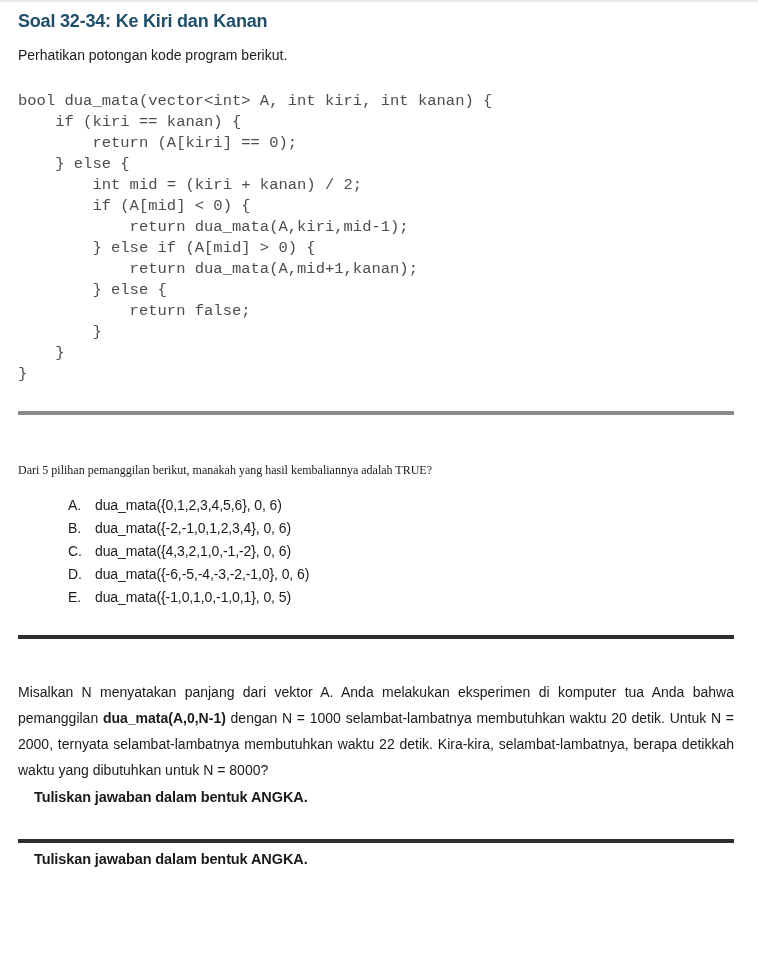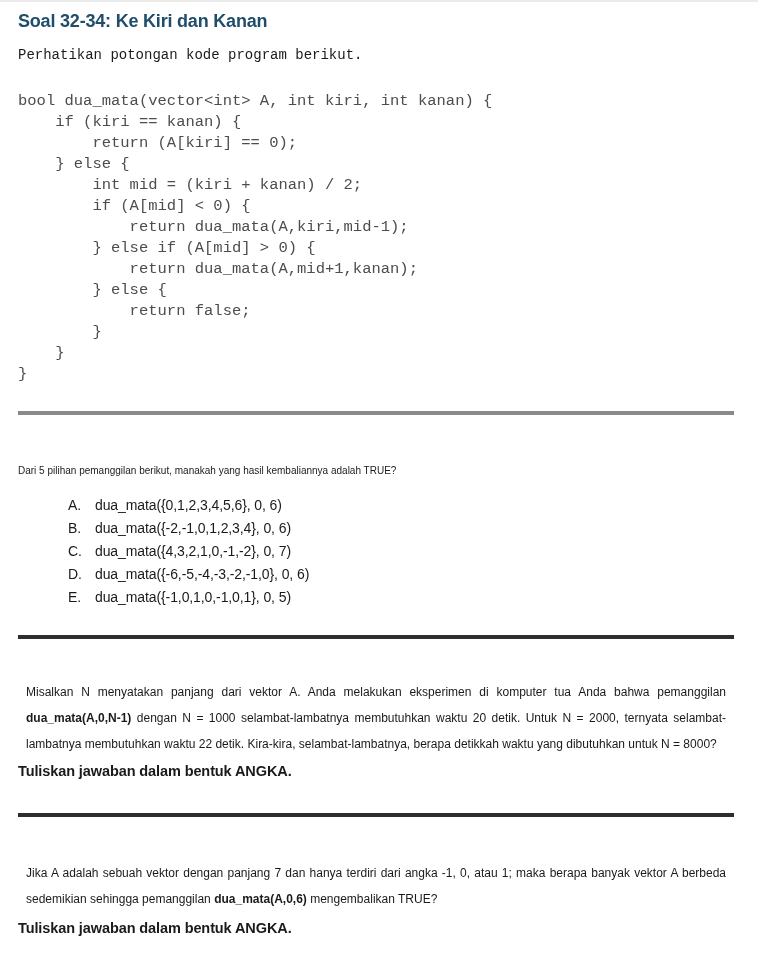--- a/index.html
+++ b/index.html
@@ -25,7 +25,7 @@
     font-size:18px;font-weight:700;letter-spacing:-0.2px;
     color:var(--title);
   }
-  .intro{margin:15px 0 0;font-size:14px;line-height:16px;font-family:Liberation Mono, monospace;}
+  .intro{margin:15px 0 0;font-size:14px;line-height:16px;}
 
   .code{
     margin:28px 0 0;

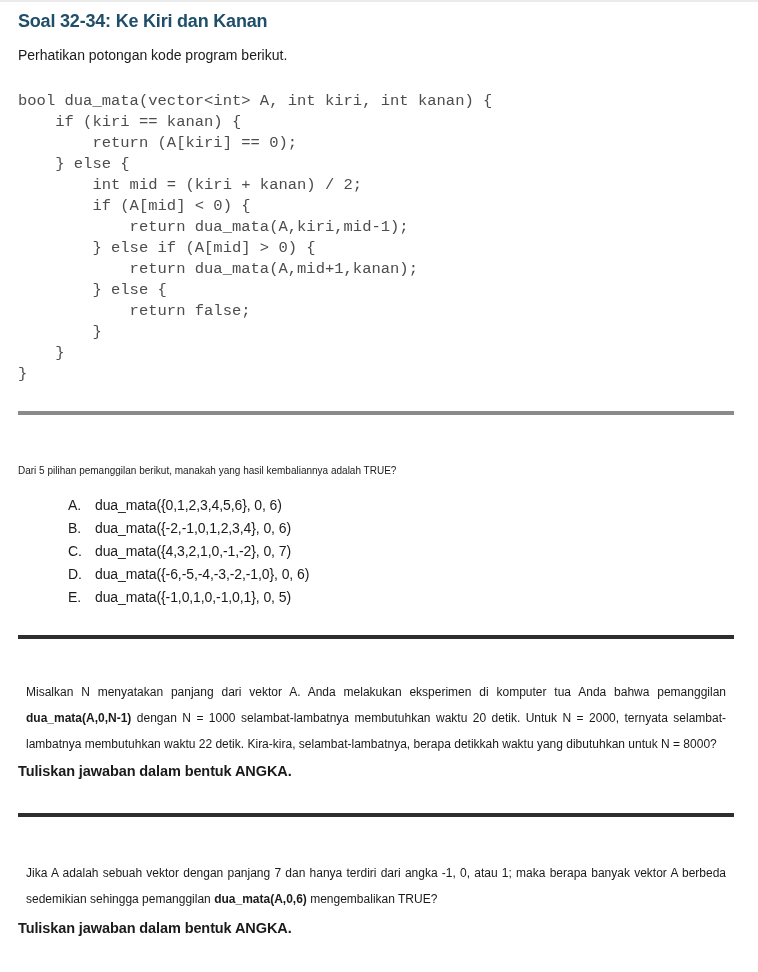--- a/index.html
+++ b/index.html
@@ -46,7 +46,7 @@
   .divider-double.d2{margin-top:26px;}
   .divider-double.d3{margin-top:34px;}
 
-  .prompt{margin:47px 0 8px;font-size:10px;line-height:17px;}
+  .prompt{margin:47px 0 8px;font-size:12px;line-height:17px;font-family:Liberation Serif, serif;}
 
   .options{margin-top:15px;}
   .option{display:flex;align-items:baseline;line-height:23px;font-size:14px;padding-left:50px;}

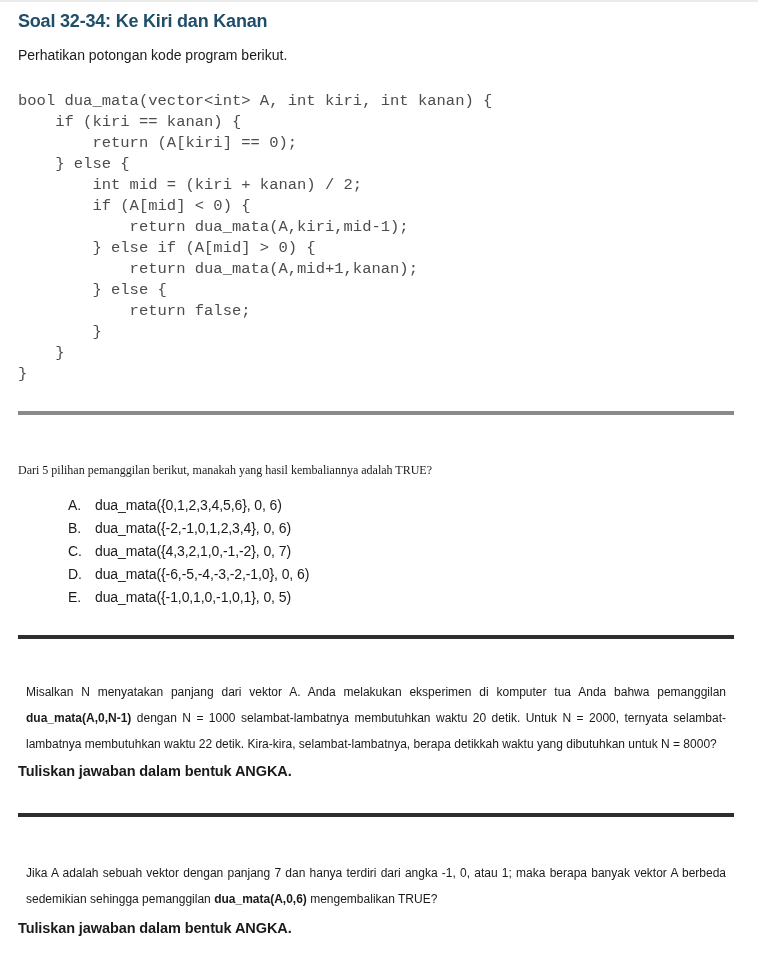--- a/index.html
+++ b/index.html
@@ -99,7 +99,7 @@
       </div>
       <div class="option">
         <span class="opt-label">C.</span>
-        <span class="opt-text">dua_mata({4,3,2,1,0,-1,-2}, 0, 7)</span>
+        <span class="opt-text">dua_mata({4,3,2,1,0,-1,-2}, 0, 6)</span>
       </div>
       <div class="option">
         <span class="opt-label">D.</span>

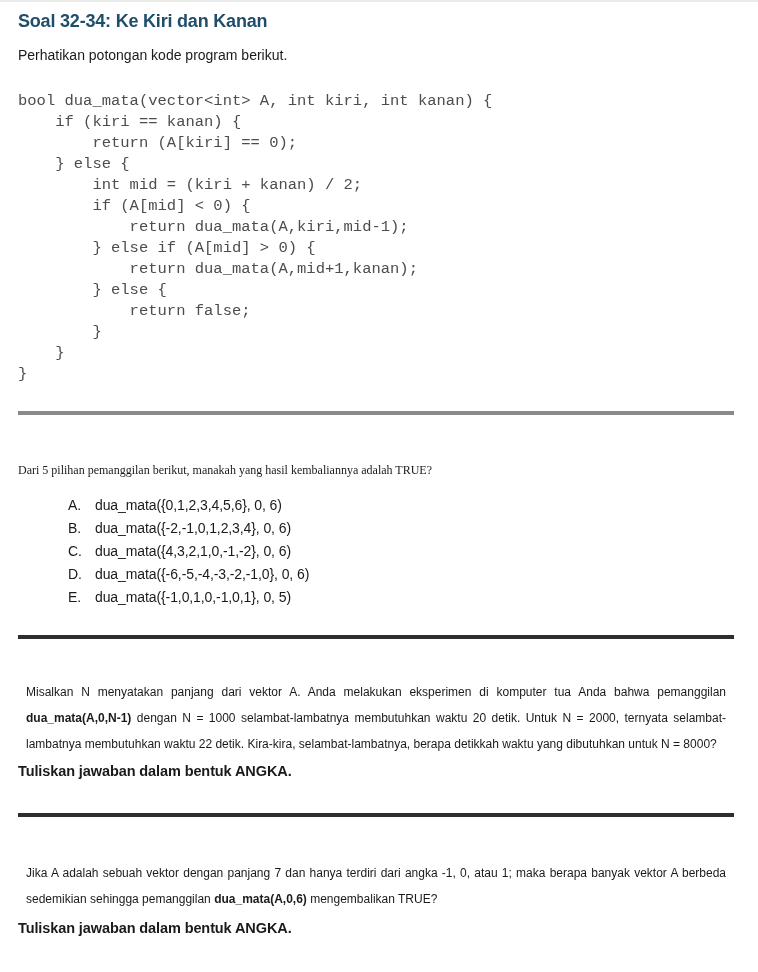--- a/index.html
+++ b/index.html
@@ -53,7 +53,7 @@
   .option .opt-label{width:27px;flex:0 0 27px;}
   .option .opt-text{font-weight:400;letter-spacing:-0.1px;}
 
-  .para{margin:40px 8px 0;font-size:12px;line-height:26px;text-align:justify;}
+  .para{margin:40px 0 0;font-size:14px;line-height:26px;text-align:justify;}
   .para.p3{margin-top:43px;}
   .bold-call{font-weight:700;}
 

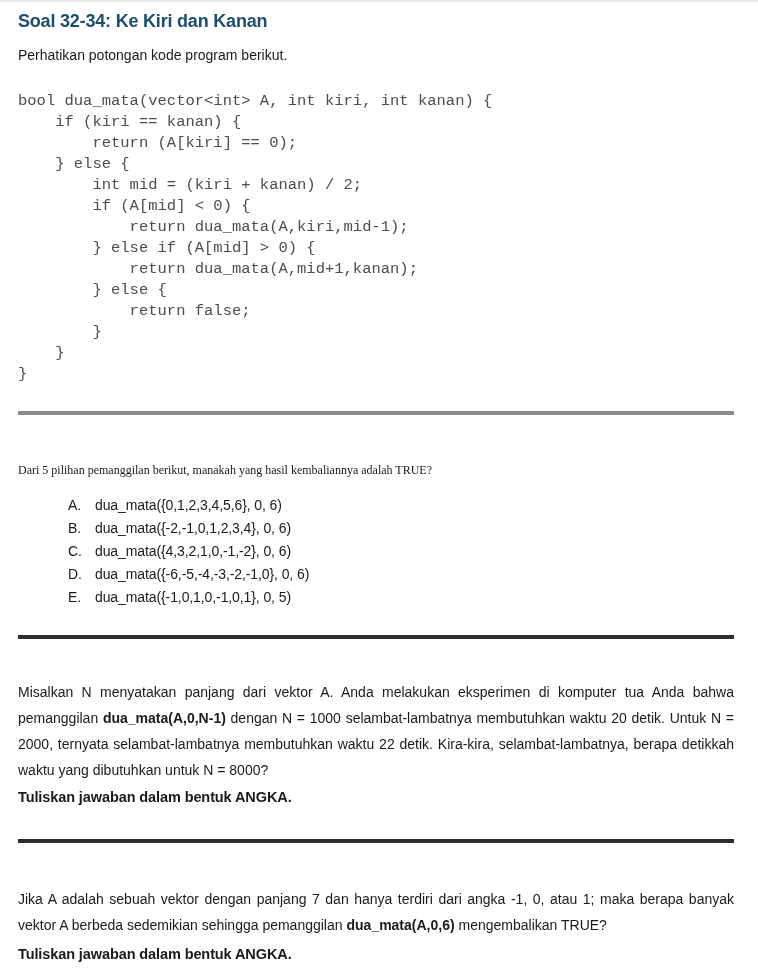--- a/index.html
+++ b/index.html
@@ -57,7 +57,7 @@
   .para.p3{margin-top:43px;}
   .bold-call{font-weight:700;}
 
-  .instruction{margin:6px 0 0;font-size:14.5px;font-weight:700;letter-spacing:-0.1px;}
+  .instruction{margin:6px 16px 0;font-size:14.5px;font-weight:700;letter-spacing:-0.1px;}
   .instruction.i2{margin-top:8px;}
 </style>
 </head>

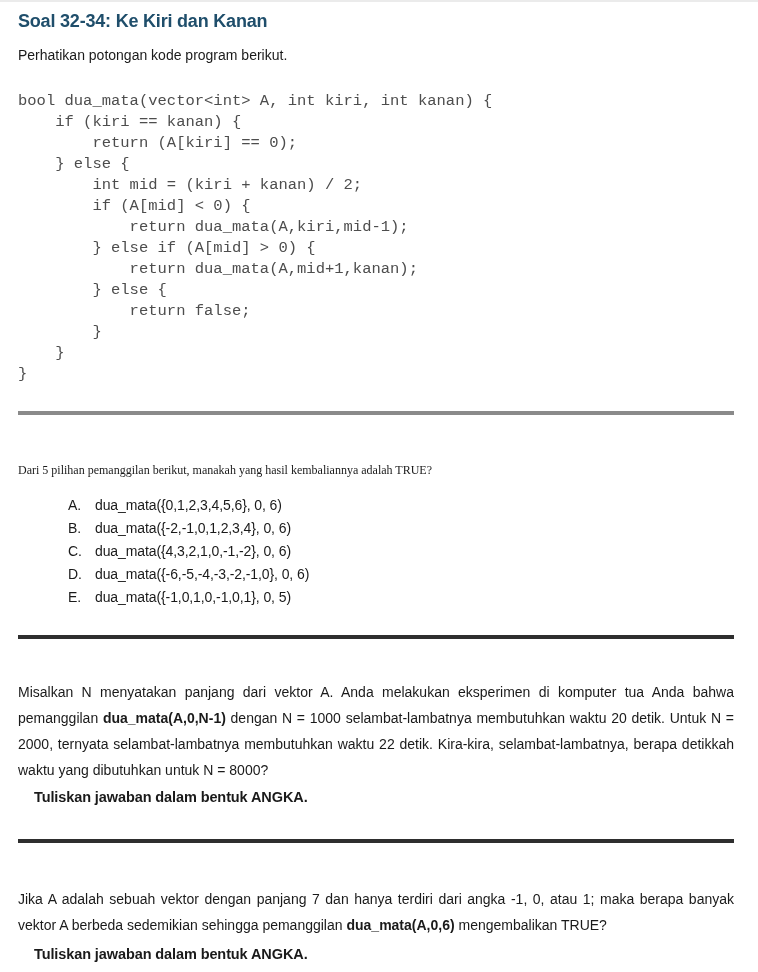--- a/index.html
+++ b/index.html
@@ -119,7 +119,6 @@
 
   <div class="divider-double d3"></div>
 
-  <p class="para p3"><span>Jika A adalah sebuah vektor dengan panjang 7 dan hanya terdiri dari angka -1, 0, atau 1; maka berapa banyak vektor A berbeda sedemikian sehingga pemanggilan </span><span class="bold-call">dua_mata(A,0,6)</span><span> mengembalikan TRUE?</span></p>
 
   <p class="instruction i2">Tuliskan jawaban dalam bentuk ANGKA.</p>
 

